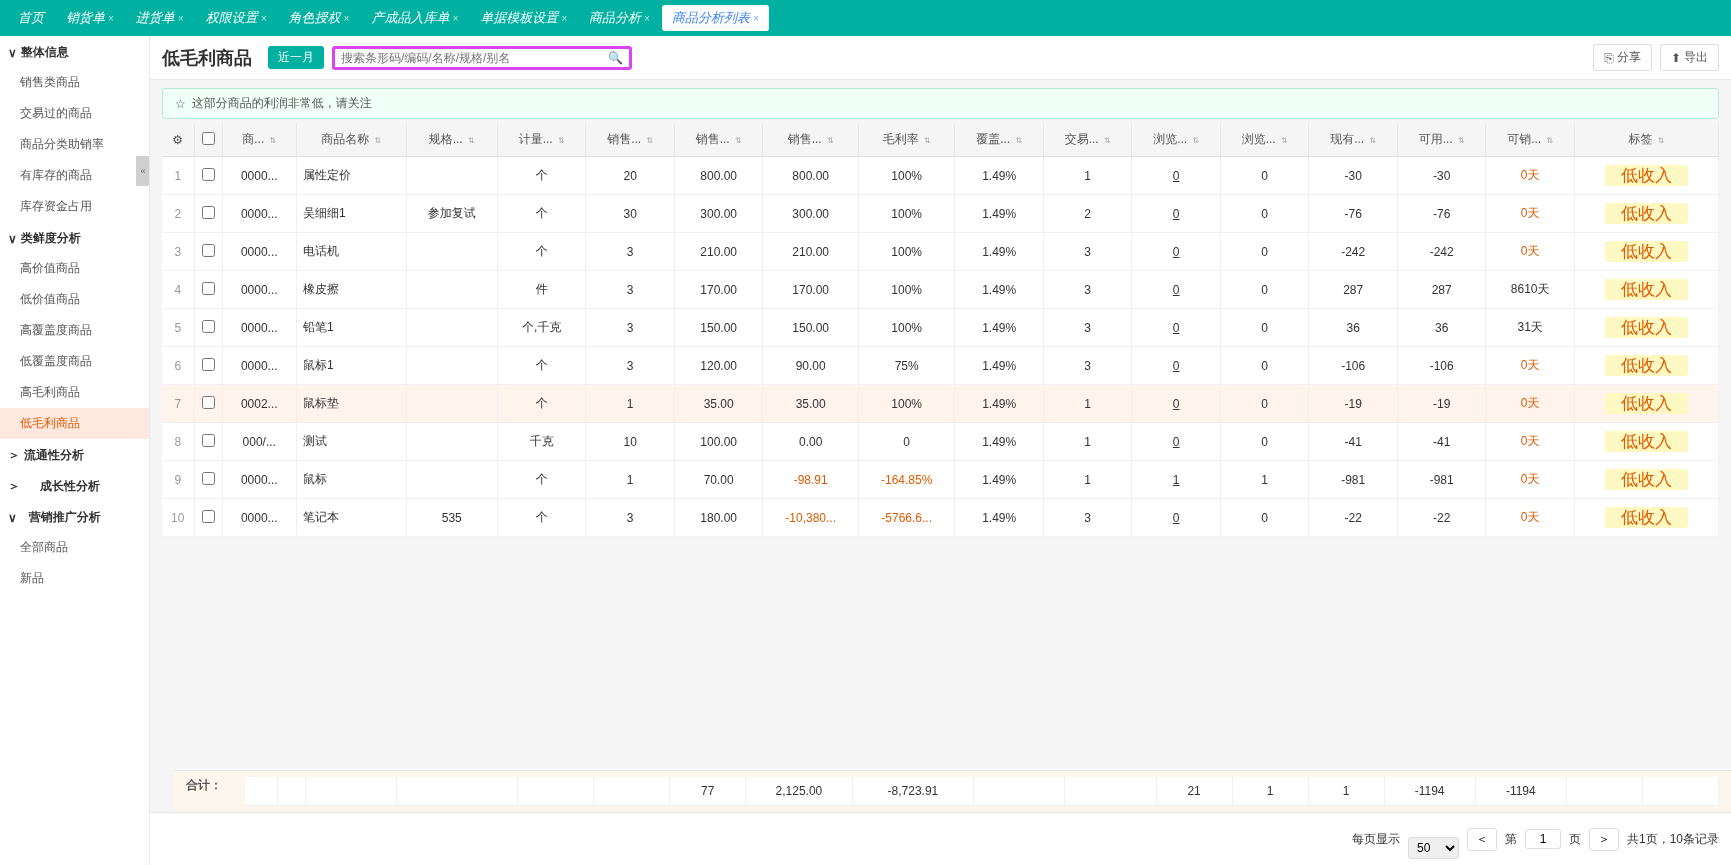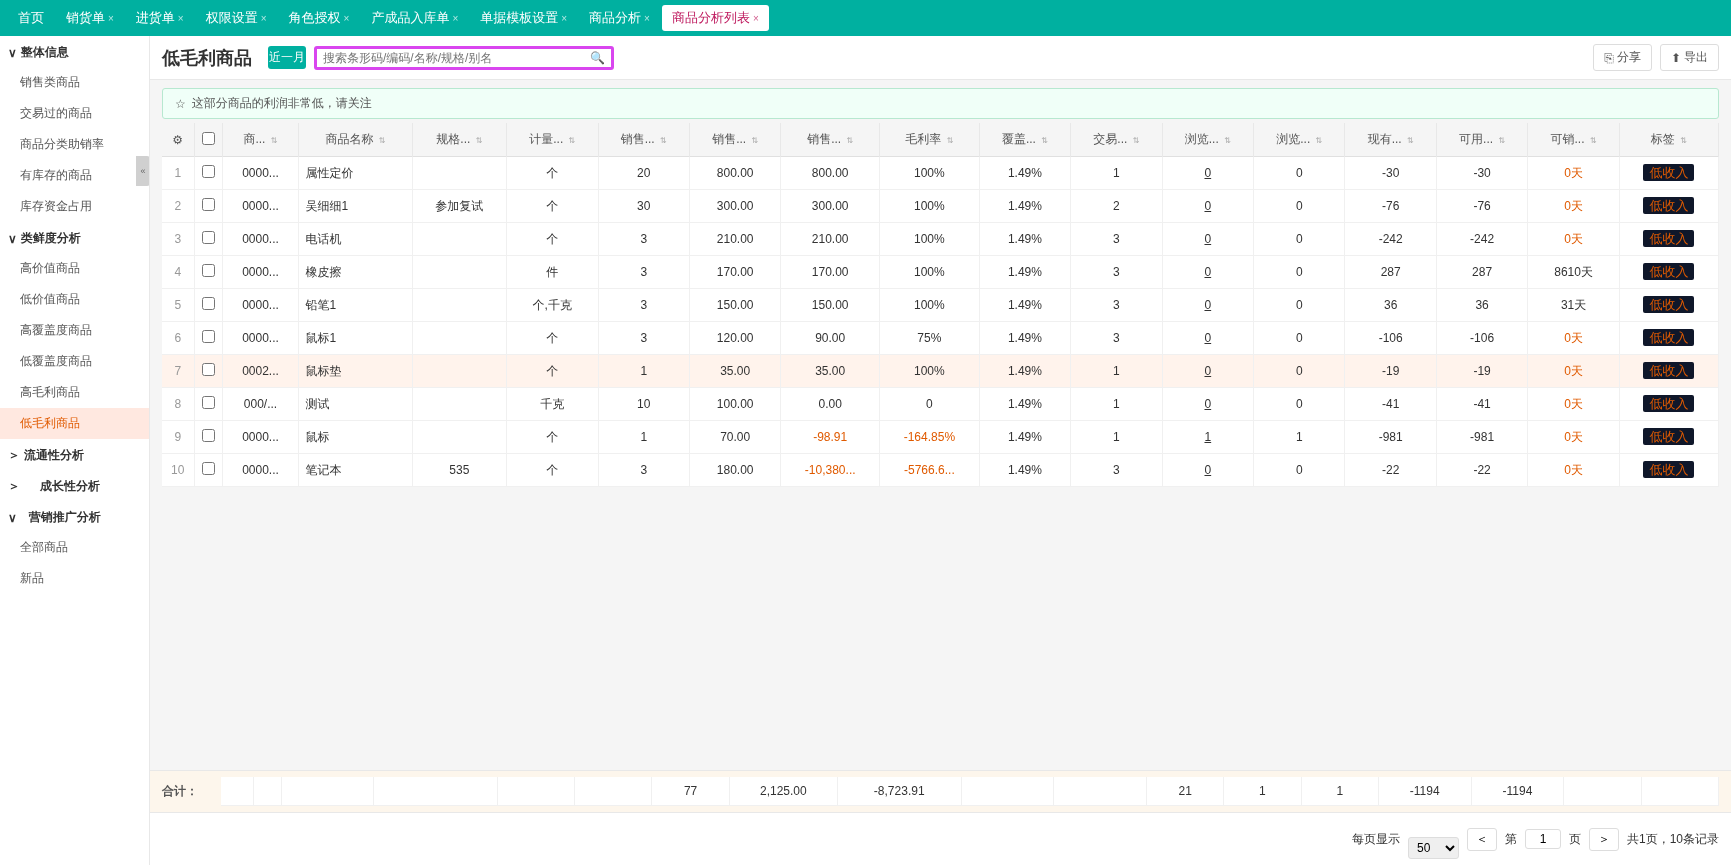--- a/index.html
+++ b/index.html
@@ -24,6 +24,7 @@
       display: flex;
       align-items: center;
       gap: 3px;
+      font-style: italic;
     }
     .nav-item.active { background: #fff; color: #be185d; }
     .nav-item .close-x { font-size: 10px; opacity: 0.7; }

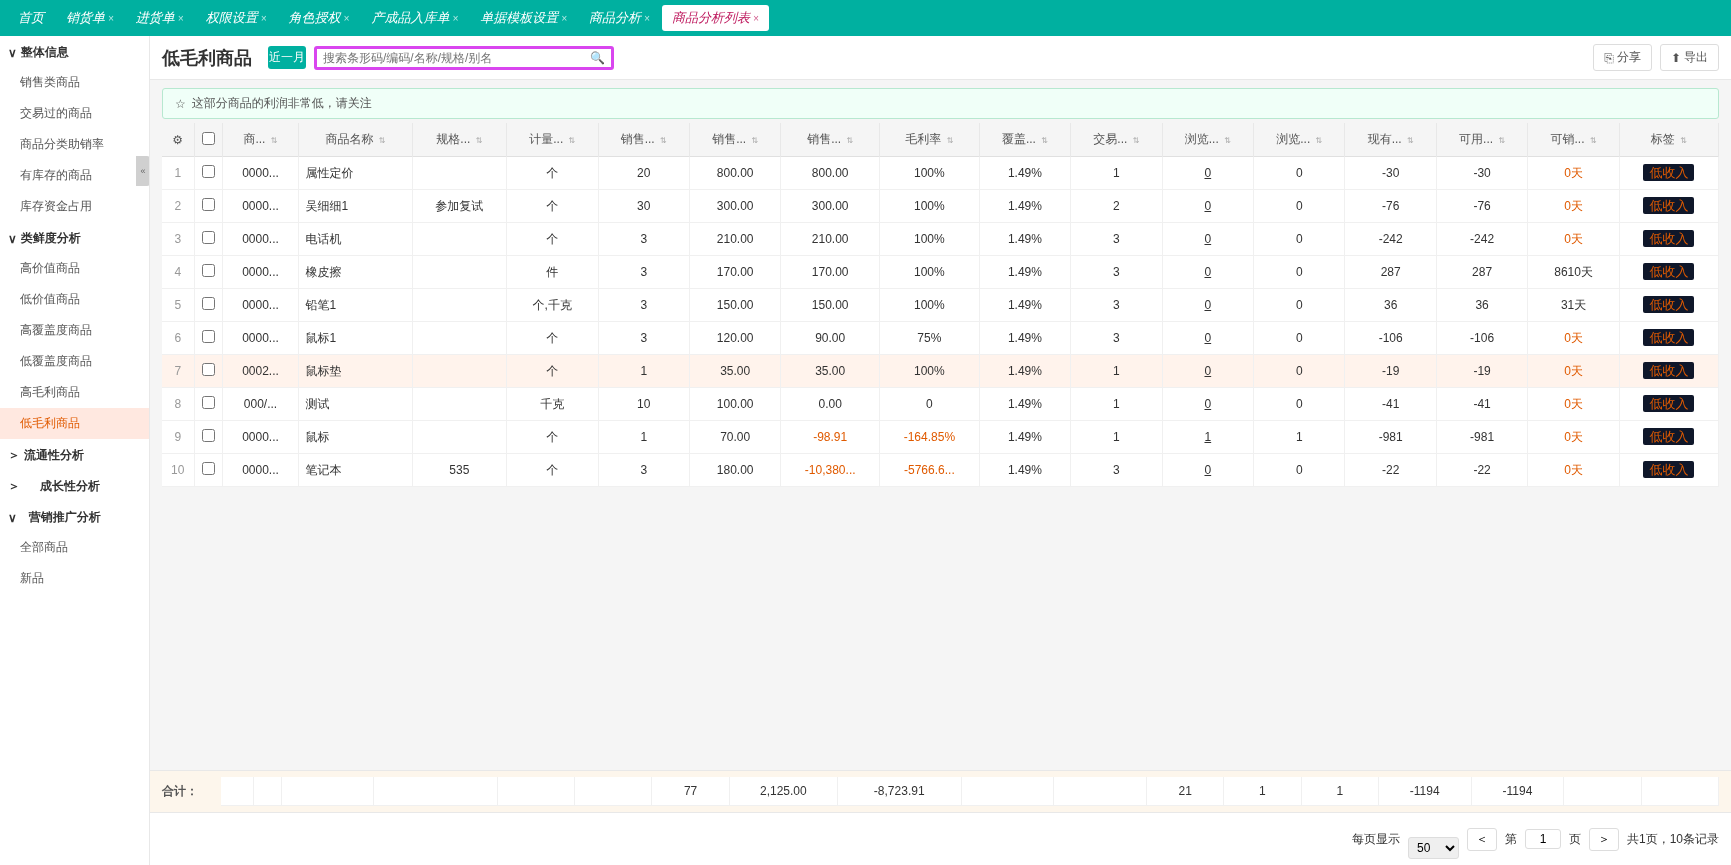--- a/index.html
+++ b/index.html
@@ -26,7 +26,7 @@
       gap: 3px;
       font-style: italic;
     }
-    .nav-item.active { background: #fff; color: #be185d; }
+    .nav-item.active { background: #fff; color: #3b82f6; }
     .nav-item .close-x { font-size: 10px; opacity: 0.7; }
 
     

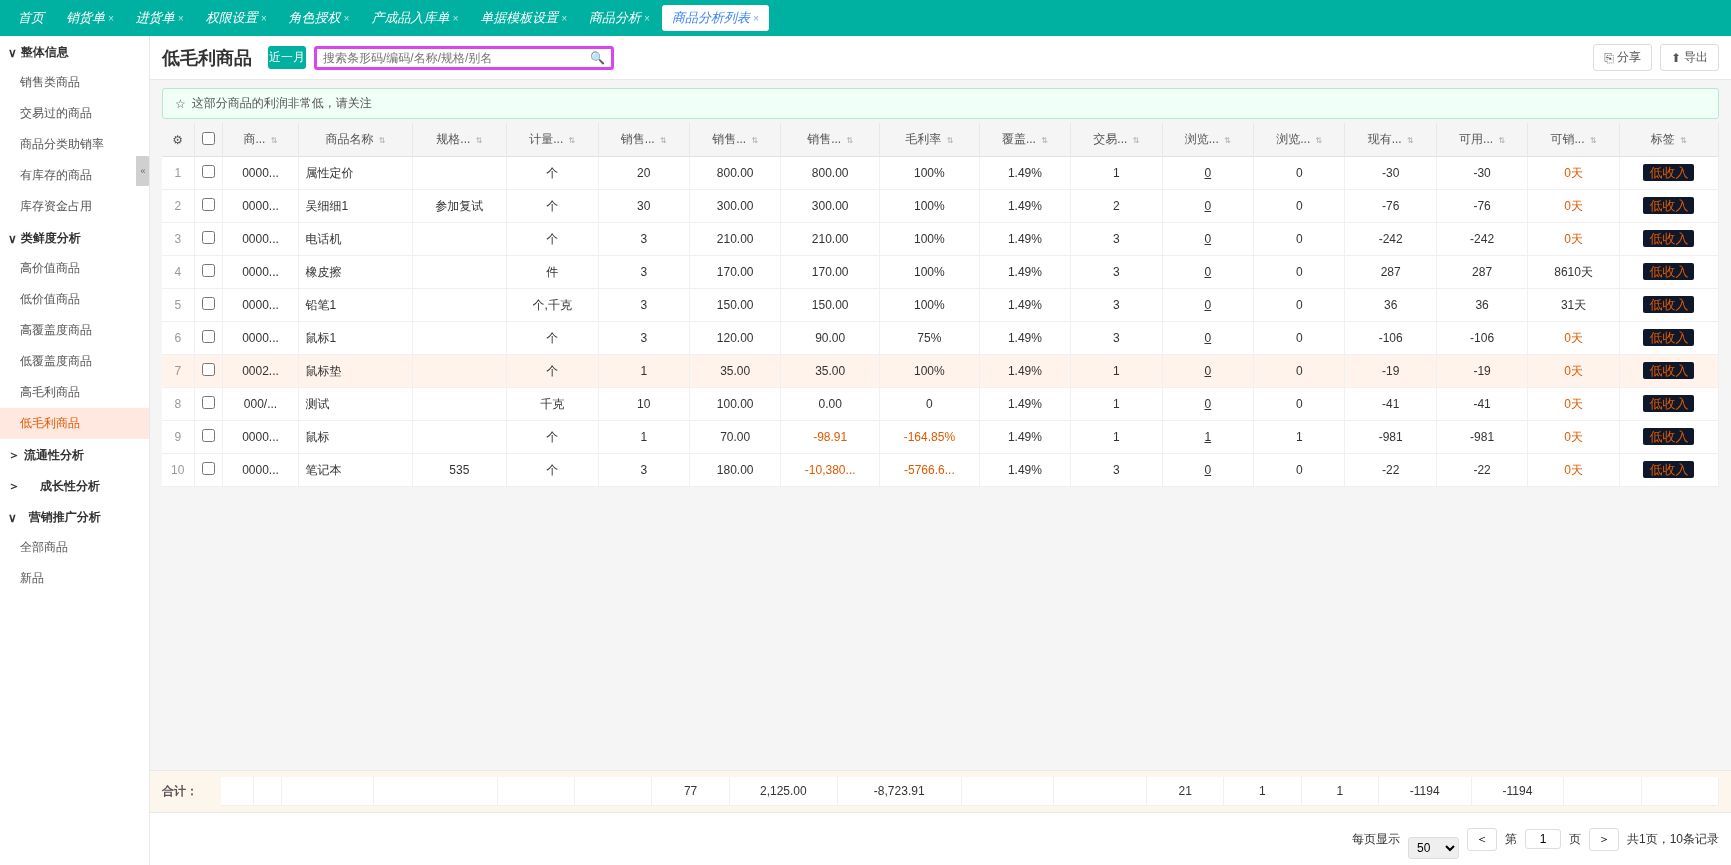--- a/index.html
+++ b/index.html
@@ -81,7 +81,7 @@
       color: #fff;
       border: none;
       border-radius: 3px;
-      padding: 3px 1px;
+      padding: 3px 10px;
       cursor: pointer;
       font-size: 12px;
     }

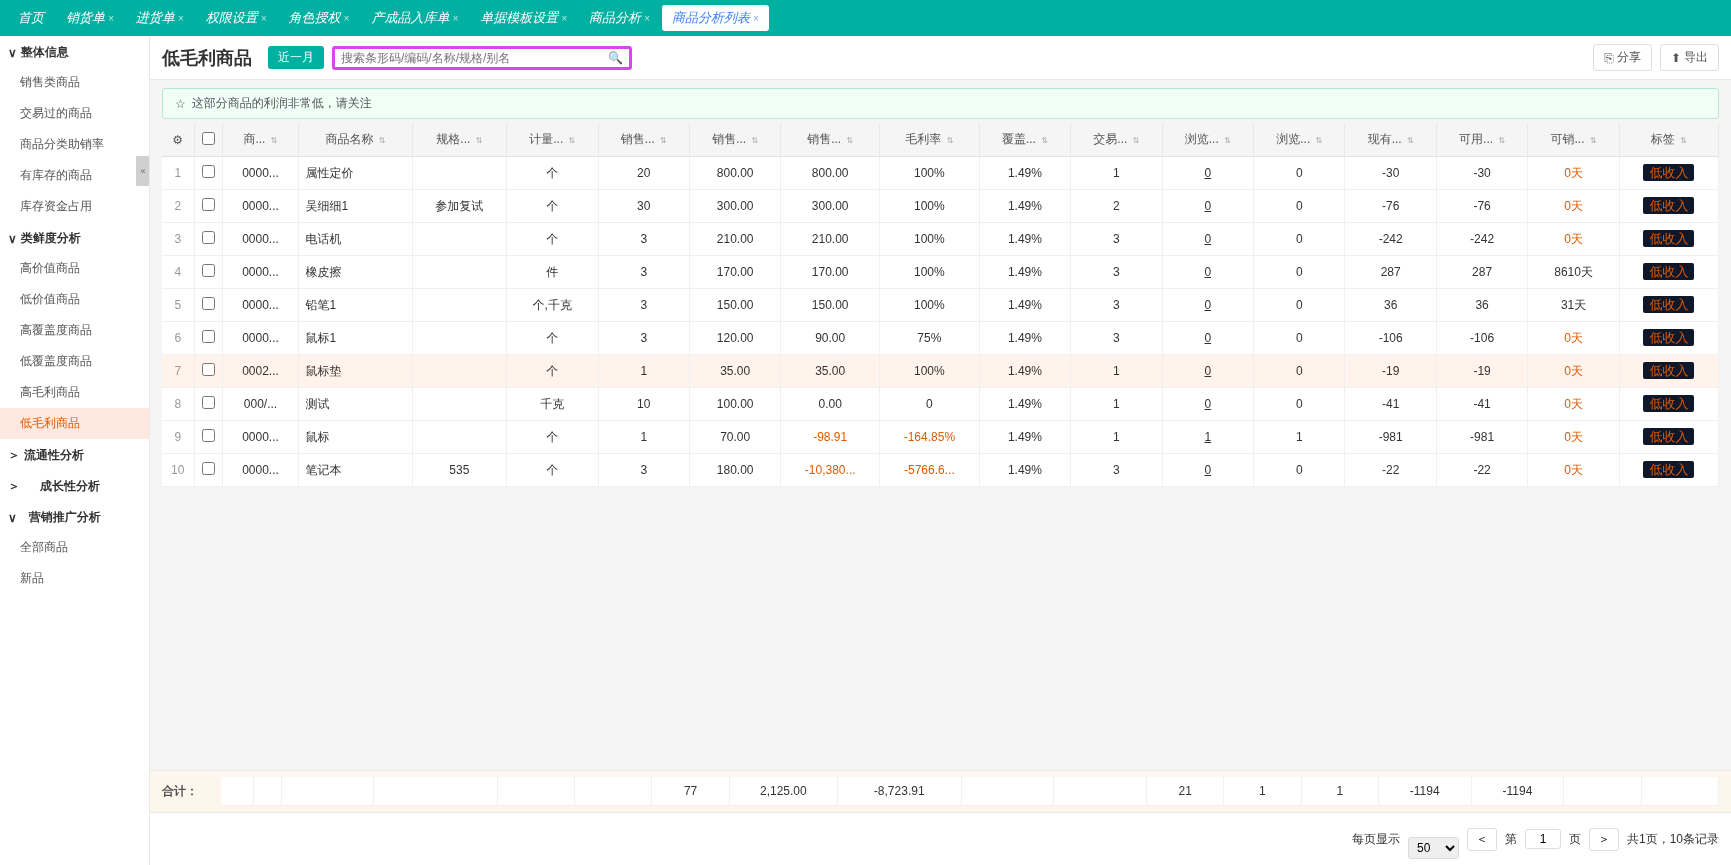--- a/index.html
+++ b/index.html
@@ -176,11 +176,11 @@
     .text-red { color: #e05a00; }
     .underline { text-decoration: underline; cursor: pointer; }
     .tag-low-income {
-      background: #0f172a;
+      background: #fef9c3;
       color: #e05a00;
       border-radius: 2px;
-      padding: 1px 6px;
-      font-size: 13px;
+      padding: 1px 16px;
+      font-size: 17px;
     }
     .row-num { color: #999; }
     input[type="checkbox"] { cursor: pointer; }

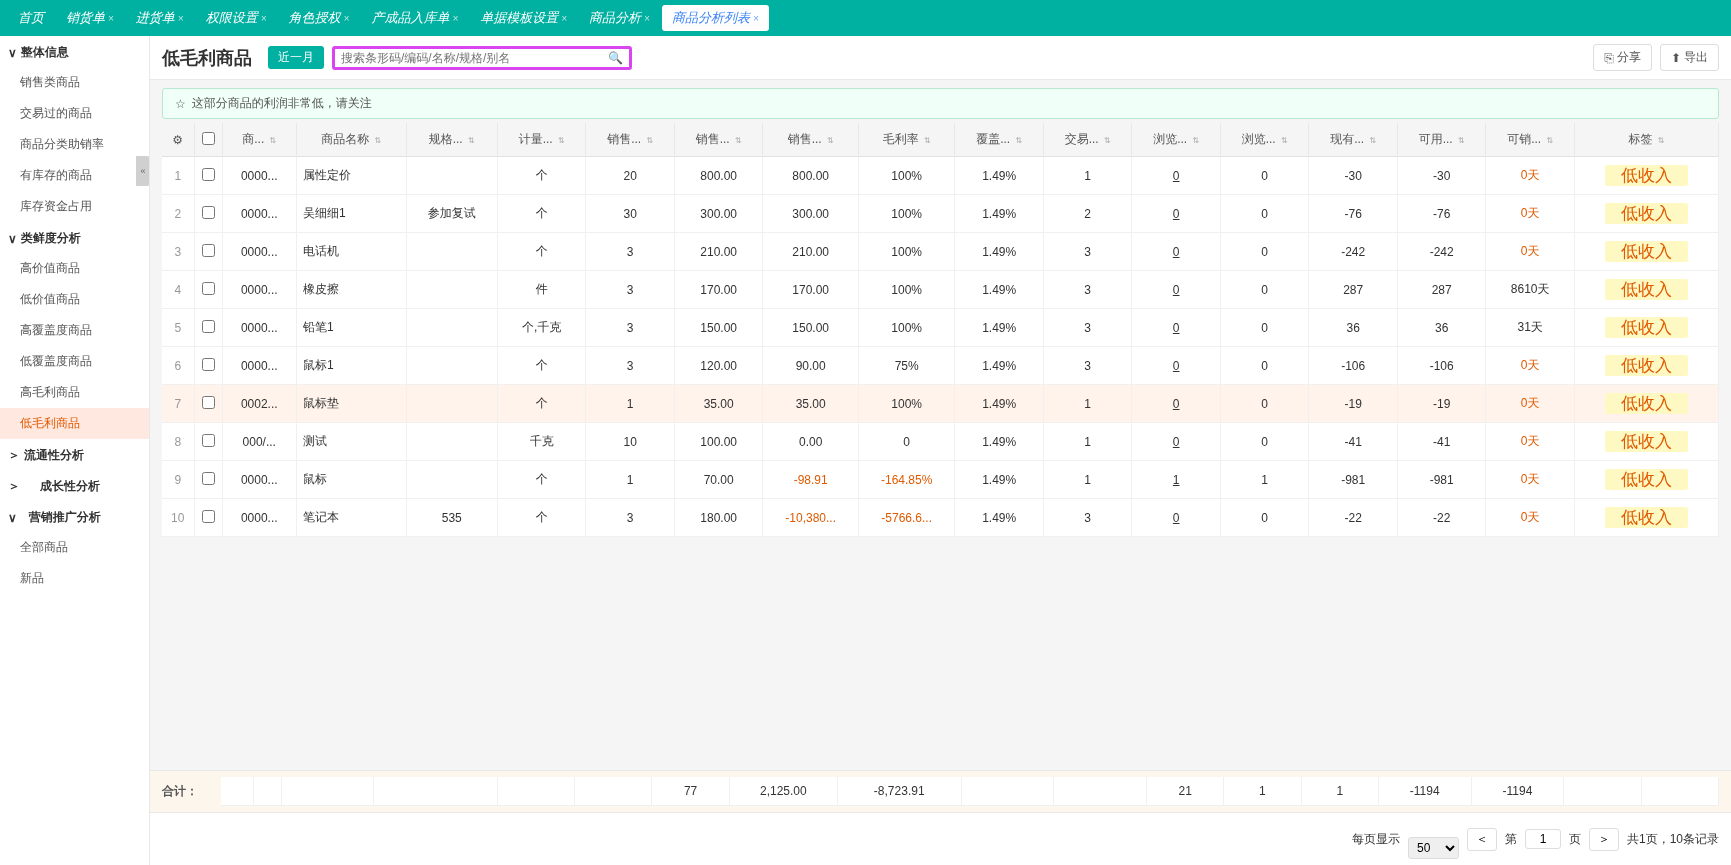--- a/index.html
+++ b/index.html
@@ -191,9 +191,9 @@
       border-top: 1px solid #e8e8e8;
       padding: 6px 12px;
       display: flex;
-      align-items: center;
       font-size: 12px;
       gap: 15px;
+      margin-left: 24px;
     }
     .footer-label { color: #555; margin-right: 8px; font-weight: bold; }
 

